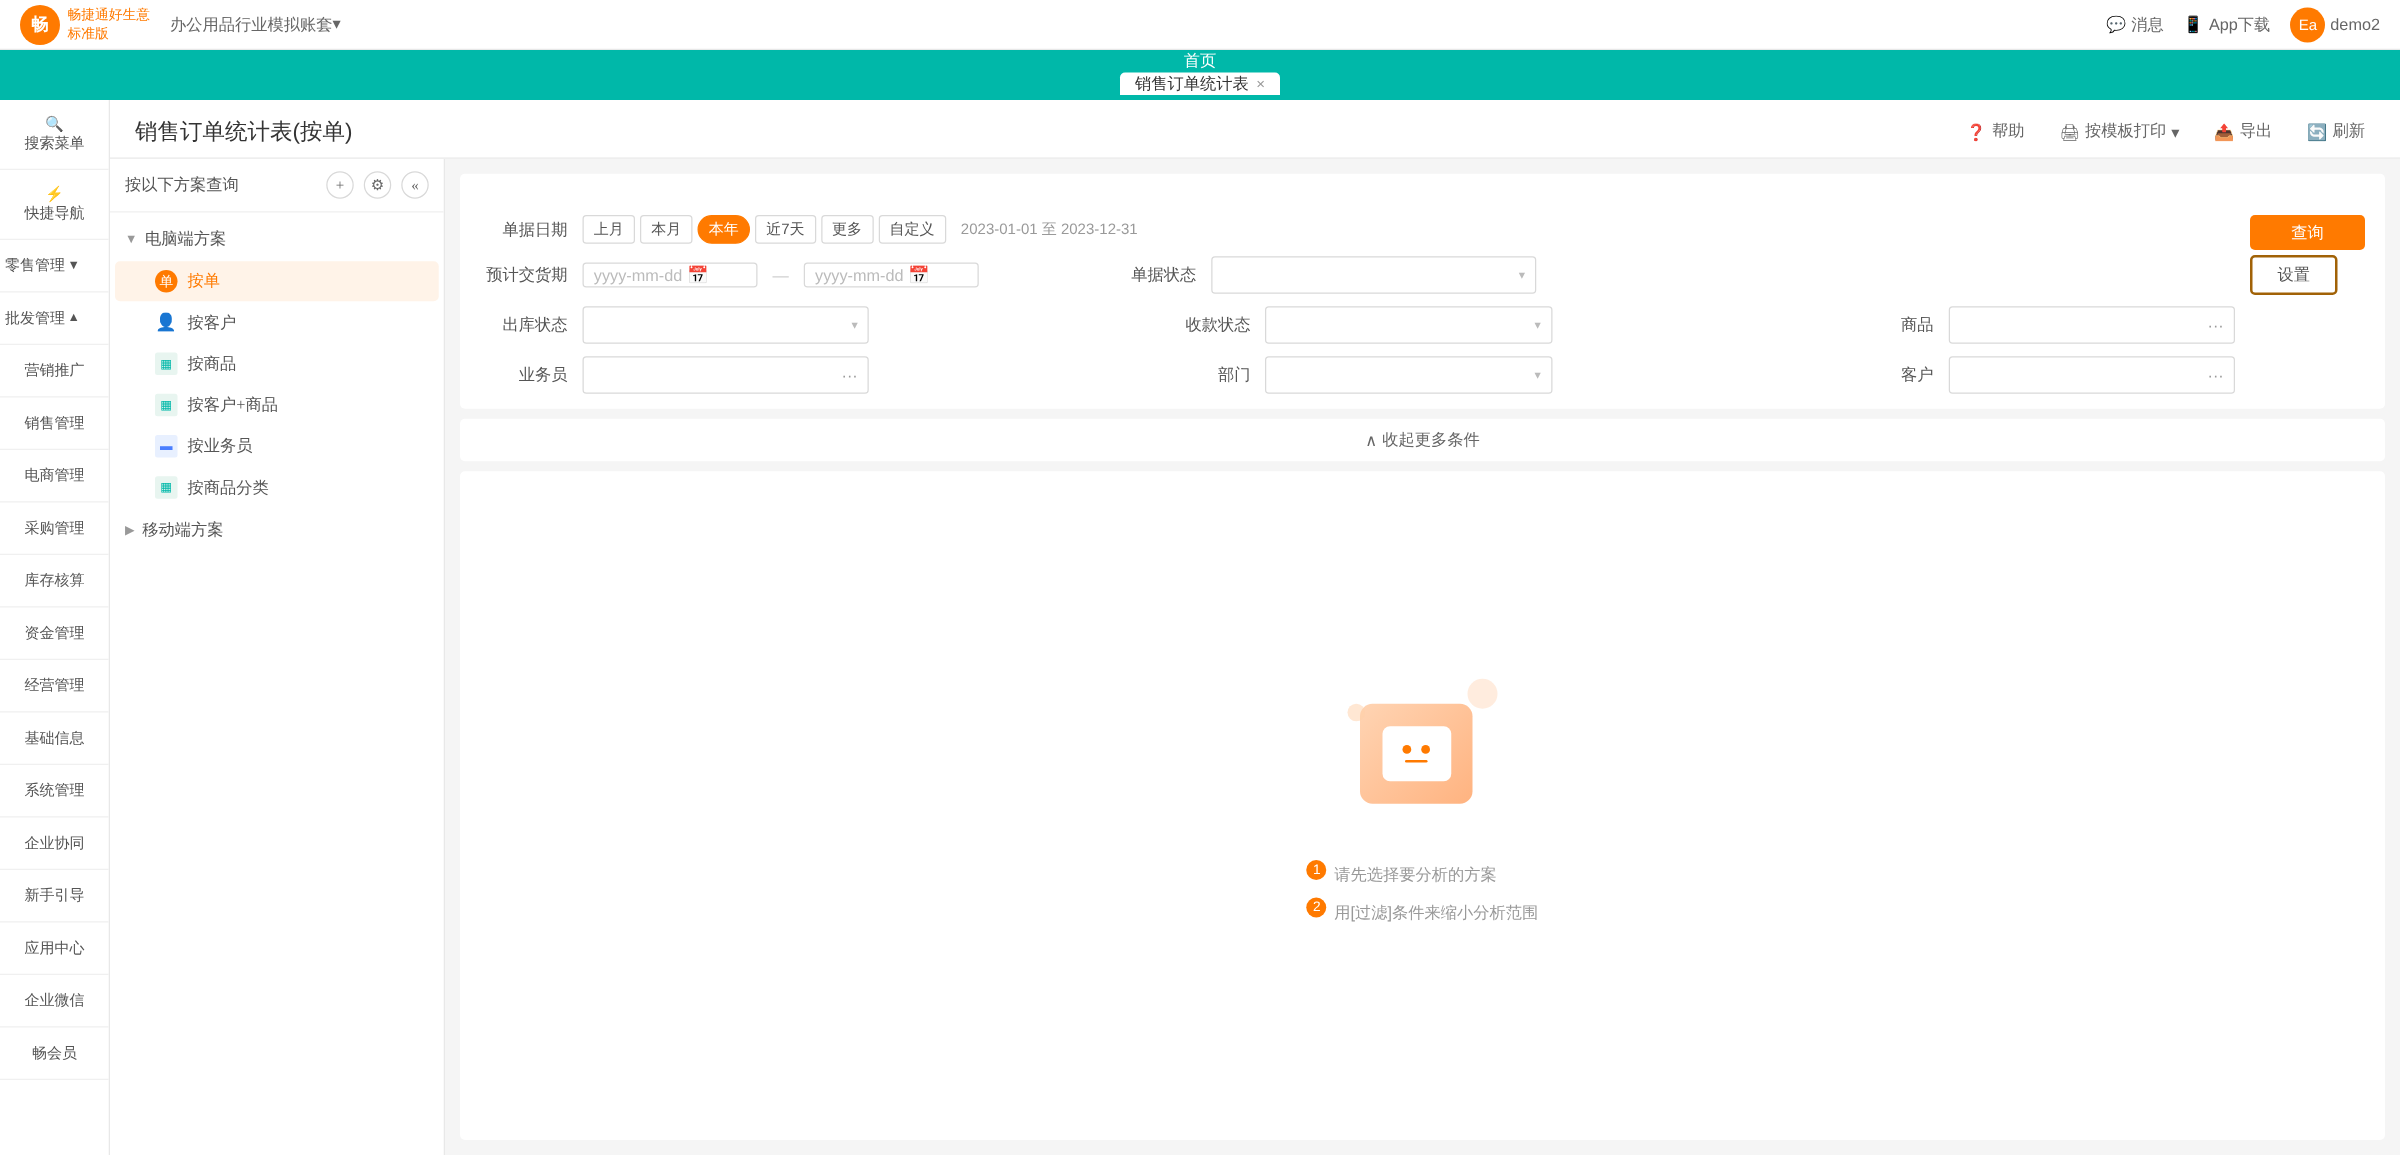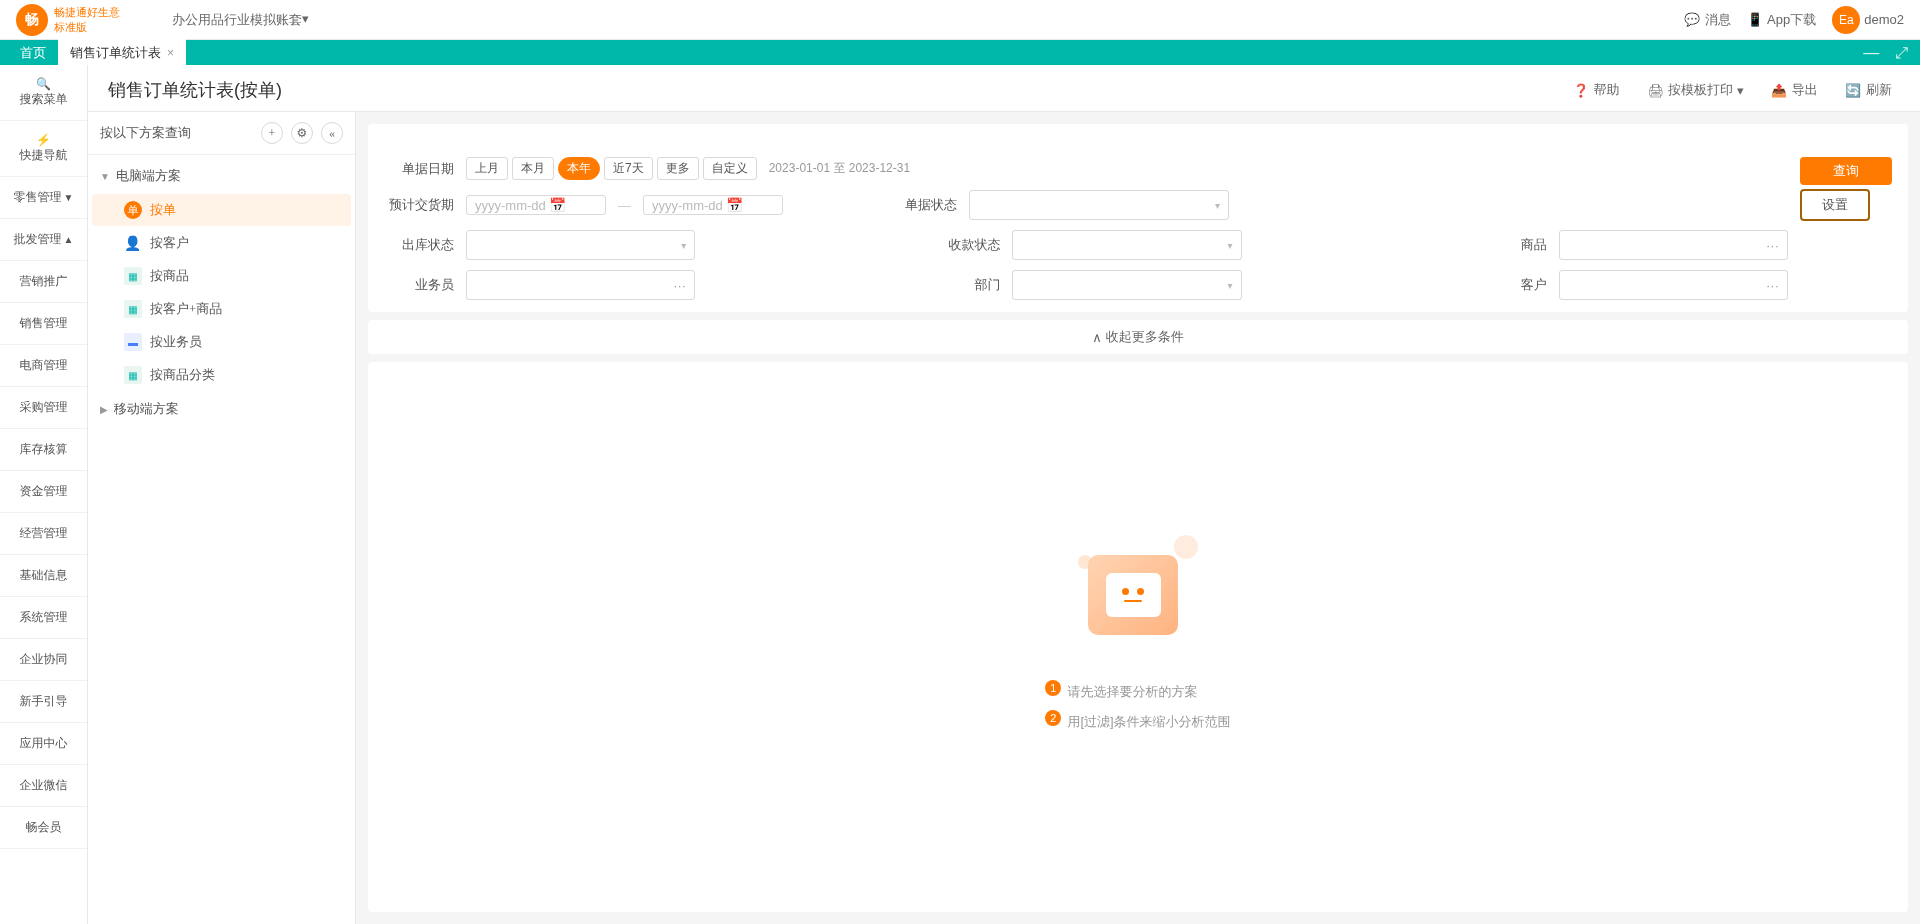--- a/index.html
+++ b/index.html
@@ -11,7 +11,7 @@
     .logo-area { display: flex; align-items: center; gap: 6px; }
     .logo-icon { width: 32px; height: 32px; background: #ff7a00; border-radius: 50%; display: flex; align-items: center; justify-content: center; color: #fff; font-size: 14px; font-weight: bold; }
     .logo-text { font-size: 11px; color: #ff7a00; line-height: 1.3; }
-    .app-selector { display: flex; align-items: flex-start; gap: 0; color: #666; font-size: 13px; cursor: pointer; padding: 4px 8px; border-radius: 4px; margin-left: 36px; }
+    .app-selector { display: flex; align-items: flex-start; gap: 0; color: #666; font-size: 13px; cursor: pointer; padding: 4px 8px; border-radius: 4px; }
     .top-bar-right { display: flex; align-items: center; gap: 16px; }
     .top-bar-right-item { display: flex; align-items: center; gap: 4px; color: #666; font-size: 13px; cursor: pointer; }
     .avatar { width: 28px; height: 28px; border-radius: 50%; background: #ff7a00; display: flex; align-items: center; justify-content: center; color: #fff; font-size: 12px; }

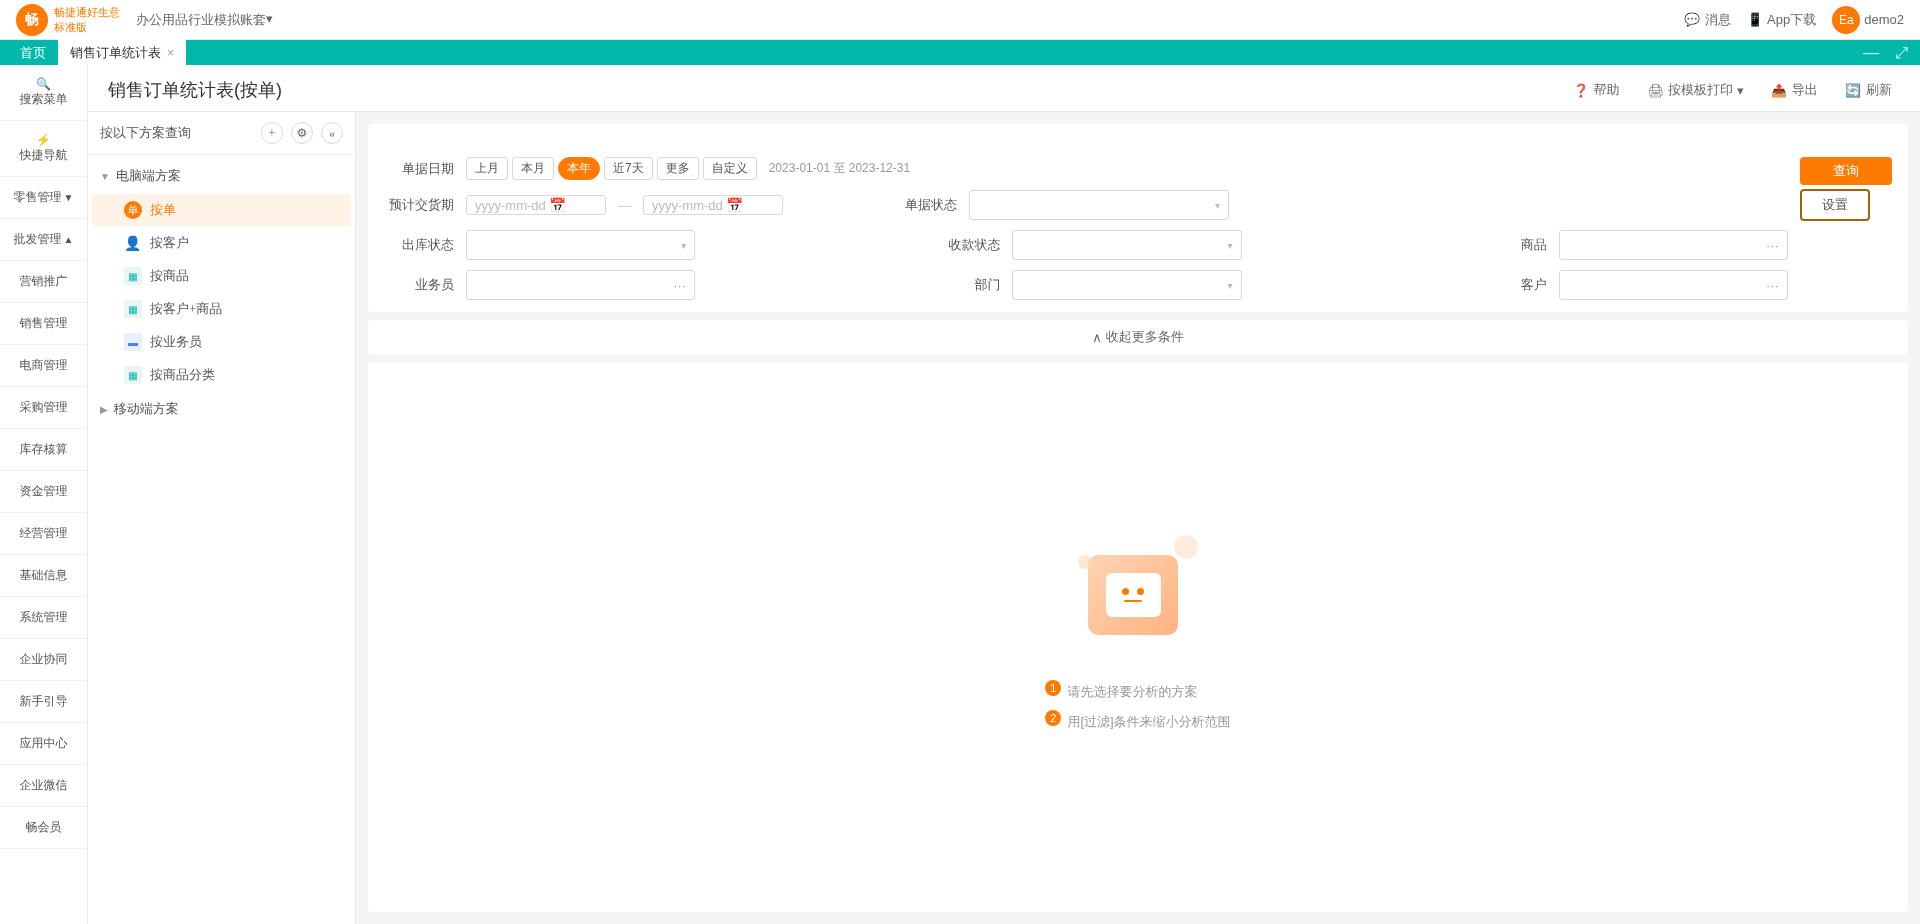--- a/index.html
+++ b/index.html
@@ -17,7 +17,7 @@
     .avatar { width: 28px; height: 28px; border-radius: 50%; background: #ff7a00; display: flex; align-items: center; justify-content: center; color: #fff; font-size: 12px; }
 
     
-    .tab-bar { background: #00b8a9; height: 25px; display: flex; align-items: center; padding: 0 8px; flex-shrink: 0; }
+    .tab-bar { background: #00b8a9; height: 40px; display: flex; align-items: center; padding: 0 8px; flex-shrink: 0; flex-direction: column; }
     .tab-item { height: 32px; display: flex; align-items: center; gap: 6px; padding: 0 12px; border-radius: 4px 4px 0 0; font-size: 13px; cursor: pointer; color: rgba(255,255,255,0.85); }
     .tab-item.active { background: #fff; color: #333; }
     .tab-item.home { color: #fff; }

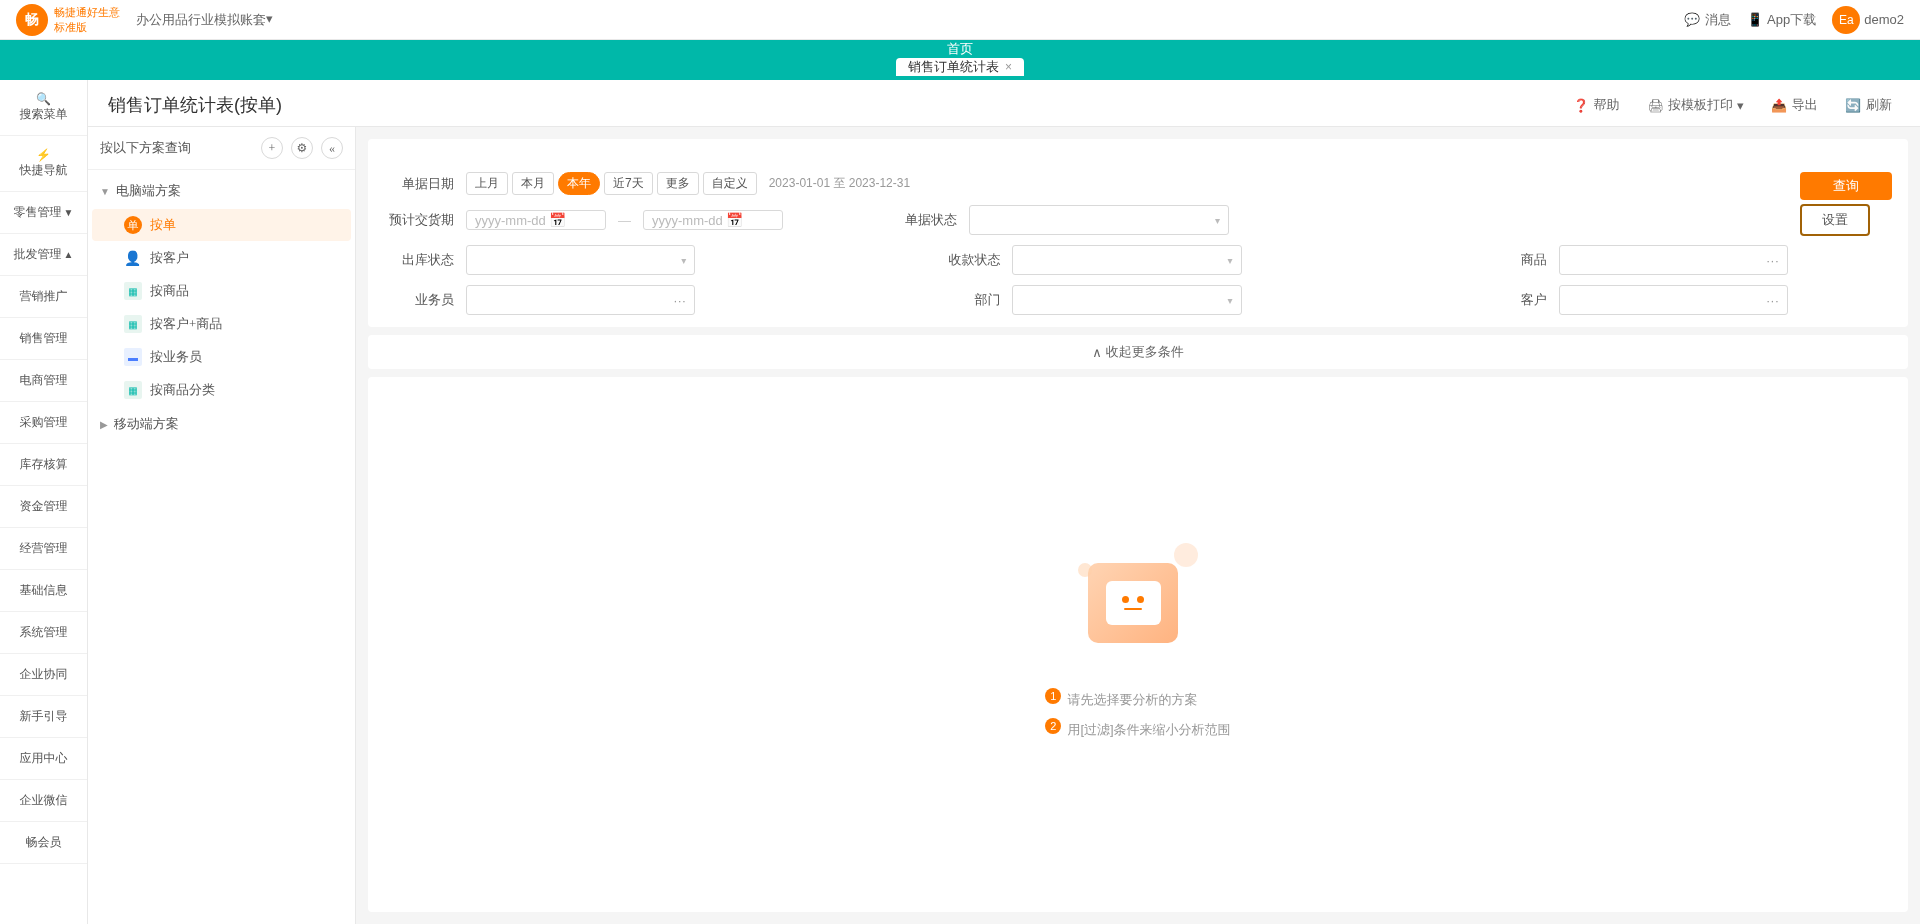--- a/index.html
+++ b/index.html
@@ -31,7 +31,7 @@
     
     .sidebar { width: 88px; background: #fff; border-right: 1px solid #e8e8e8; display: flex; flex-direction: column; flex-shrink: 0; overflow-y: auto; }
     .sidebar-item { padding: 12px 4px; text-align: center; cursor: pointer; font-size: 12px; color: #555; border-bottom: 1px solid #f0f0f0; }
-    .sidebar-item.has-arrow { display: flex; align-items: center; justify-content: center; gap: 2px; }
+    .sidebar-item.has-arrow { display: flex; align-items: center; gap: 2px; }
     .sidebar-item .arrow { font-size: 10px; }
 
     

